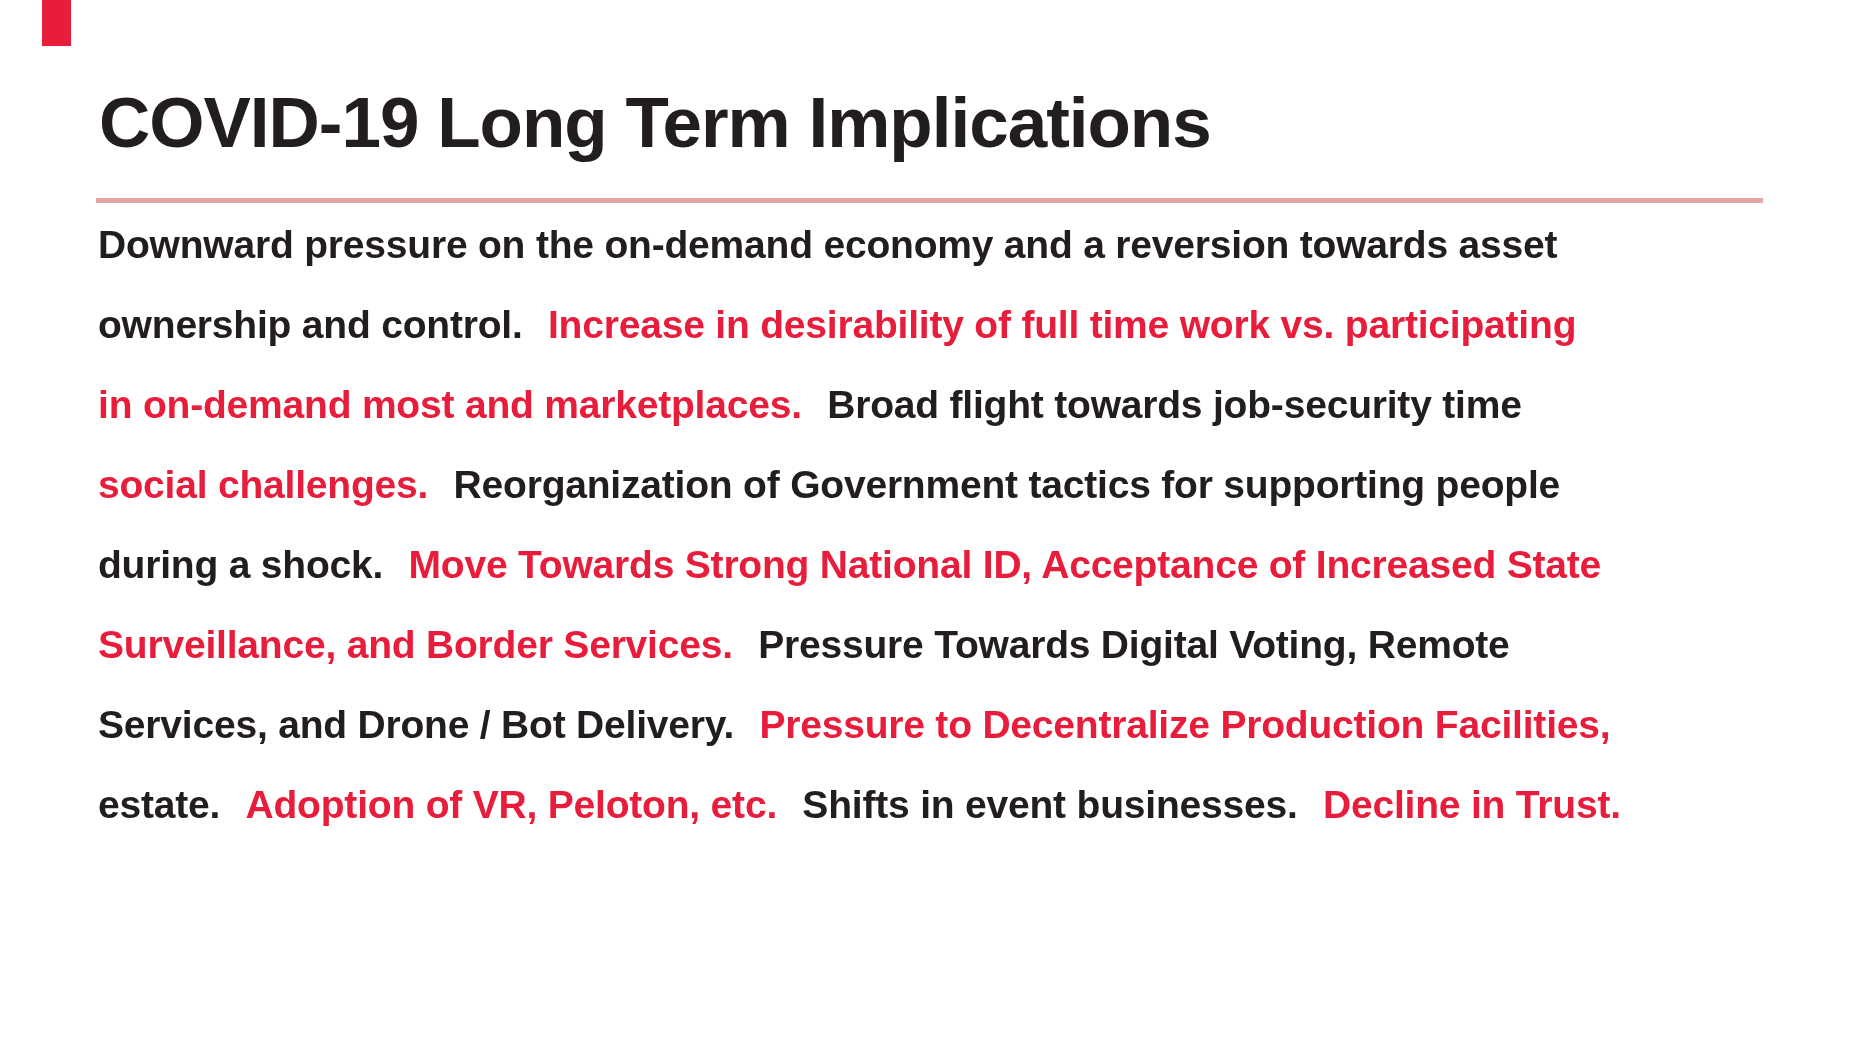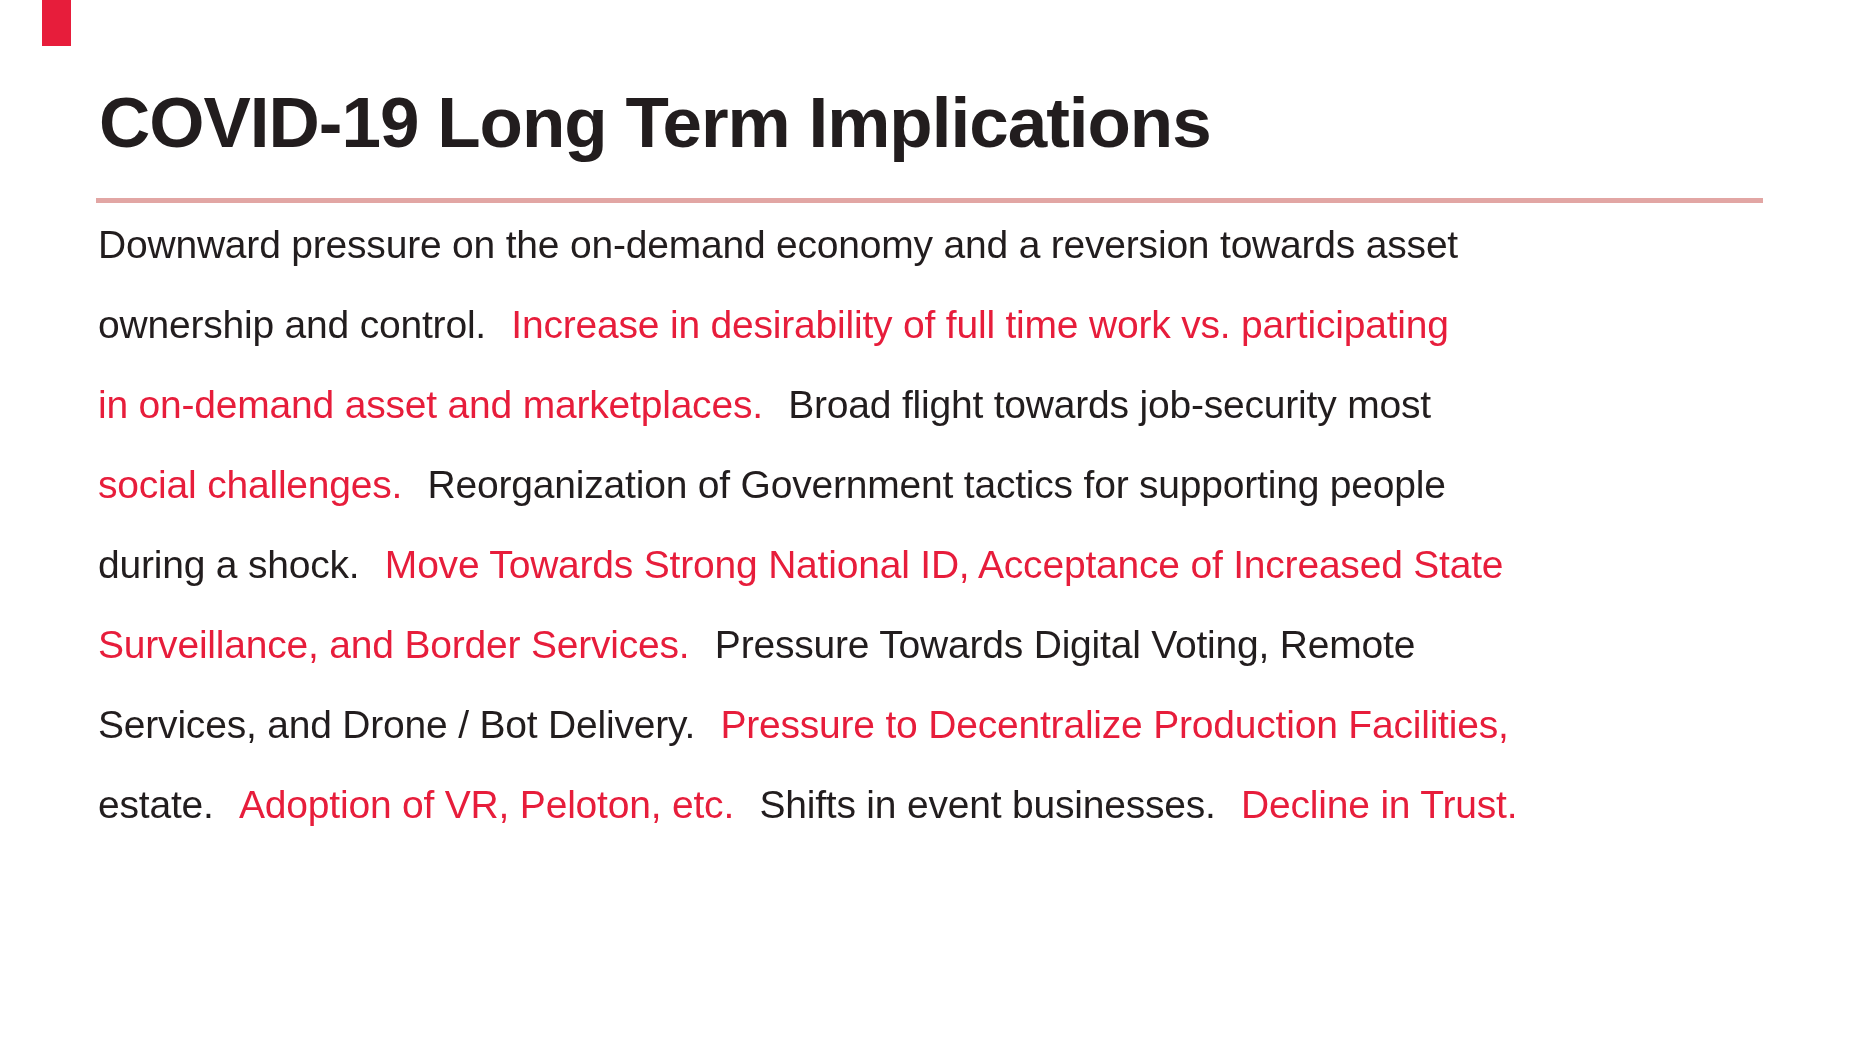--- a/index.html
+++ b/index.html
@@ -44,7 +44,7 @@
     left: 98px;
     top: 205px;
     font-size: 39px;
-    font-weight: 400;
+    font-weight: 700;
     letter-spacing: -0.2px;
     color: var(--black, #221d1e);
   }

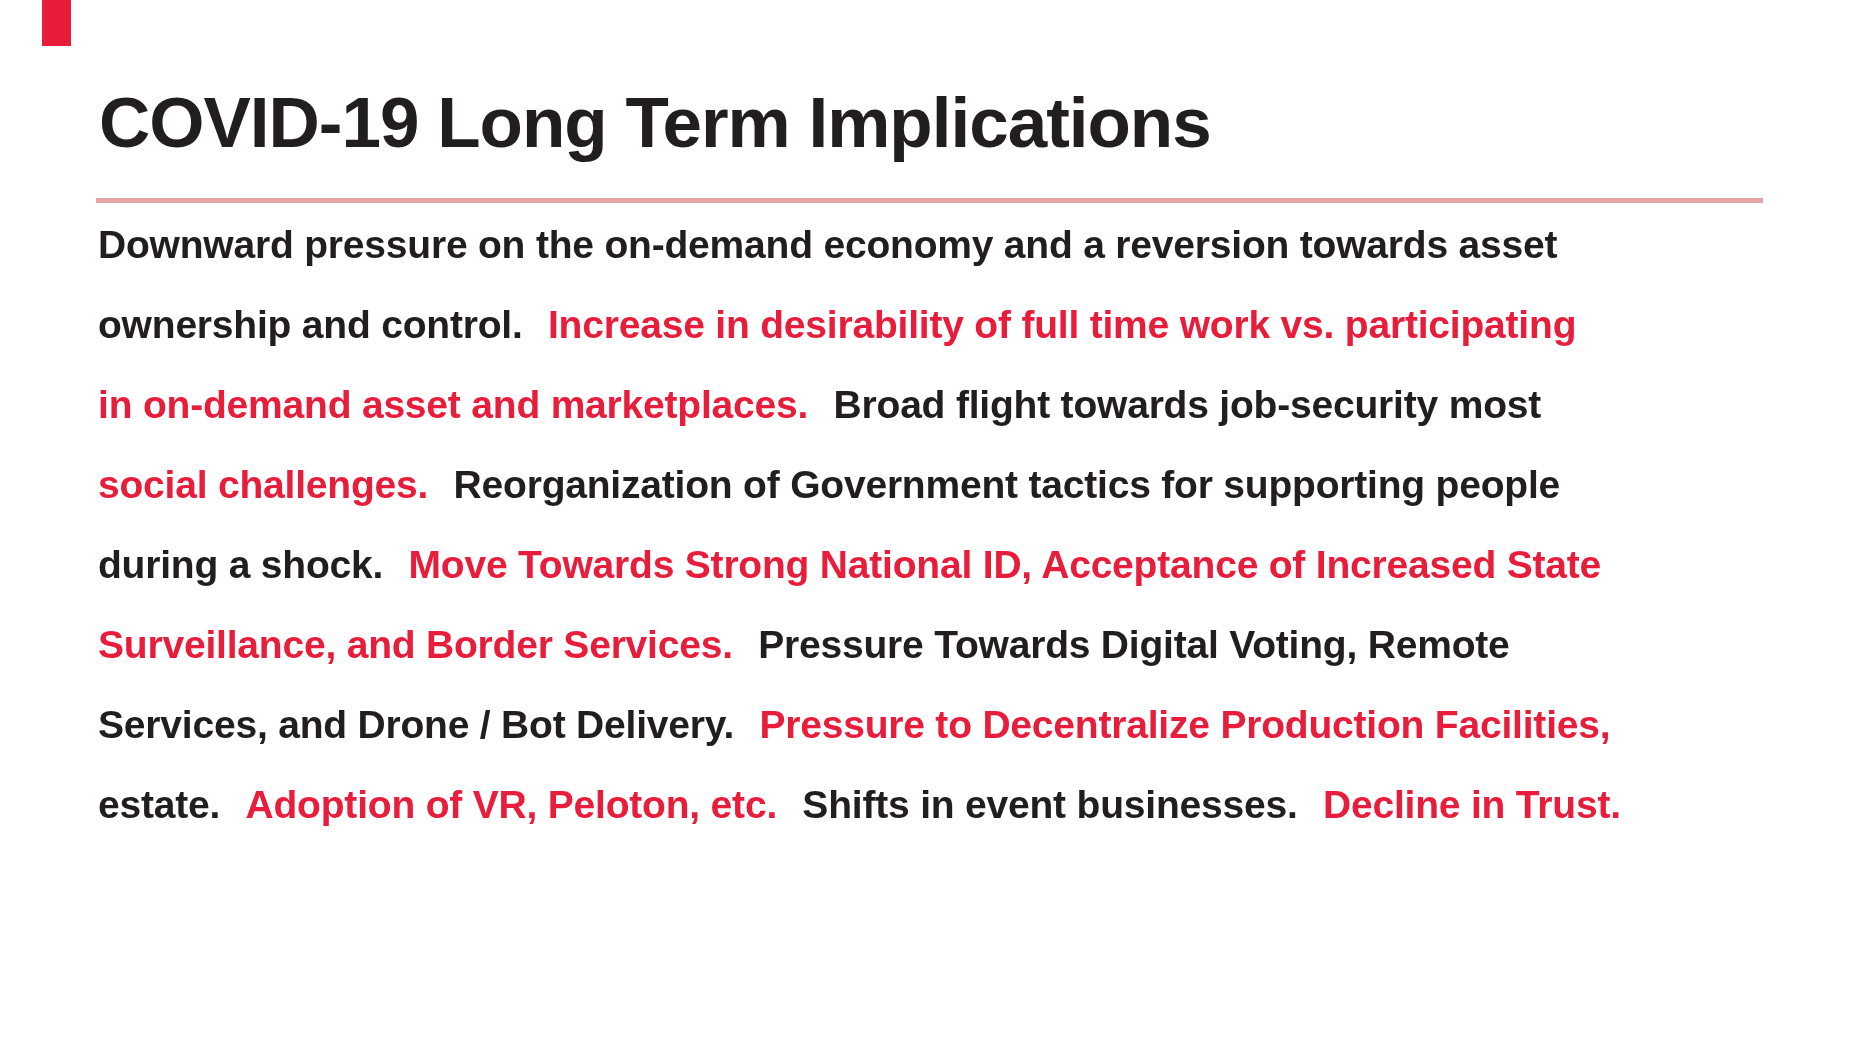--- a/index.html
+++ b/index.html
@@ -67,7 +67,7 @@
   <div class="body-text" id="body-text">
       <div class="line"><span class="seg black">Downward pressure on the on-demand economy and a reversion towards asset</span></div>
       <div class="line"><span class="seg black">ownership and control.</span><span class="seg red">Increase in desirability of full time work vs. participating</span></div>
-      <div class="line"><span class="seg red">in on-demand asset and marketplaces.</span><span class="seg black">Broad flight towards job-security most</span></div>
+      <div class="line"><span class="seg red">in on-demand most and marketplaces.</span><span class="seg black">Broad flight towards job-security most</span></div>
       <div class="line"><span class="seg red">social challenges.</span><span class="seg black">Reorganization of Government tactics for supporting people</span></div>
       <div class="line"><span class="seg black">during a shock.</span><span class="seg red">Move Towards Strong National ID, Acceptance of Increased State</span></div>
       <div class="line"><span class="seg red">Surveillance, and Border Services.</span><span class="seg black">Pressure Towards Digital Voting, Remote</span></div>

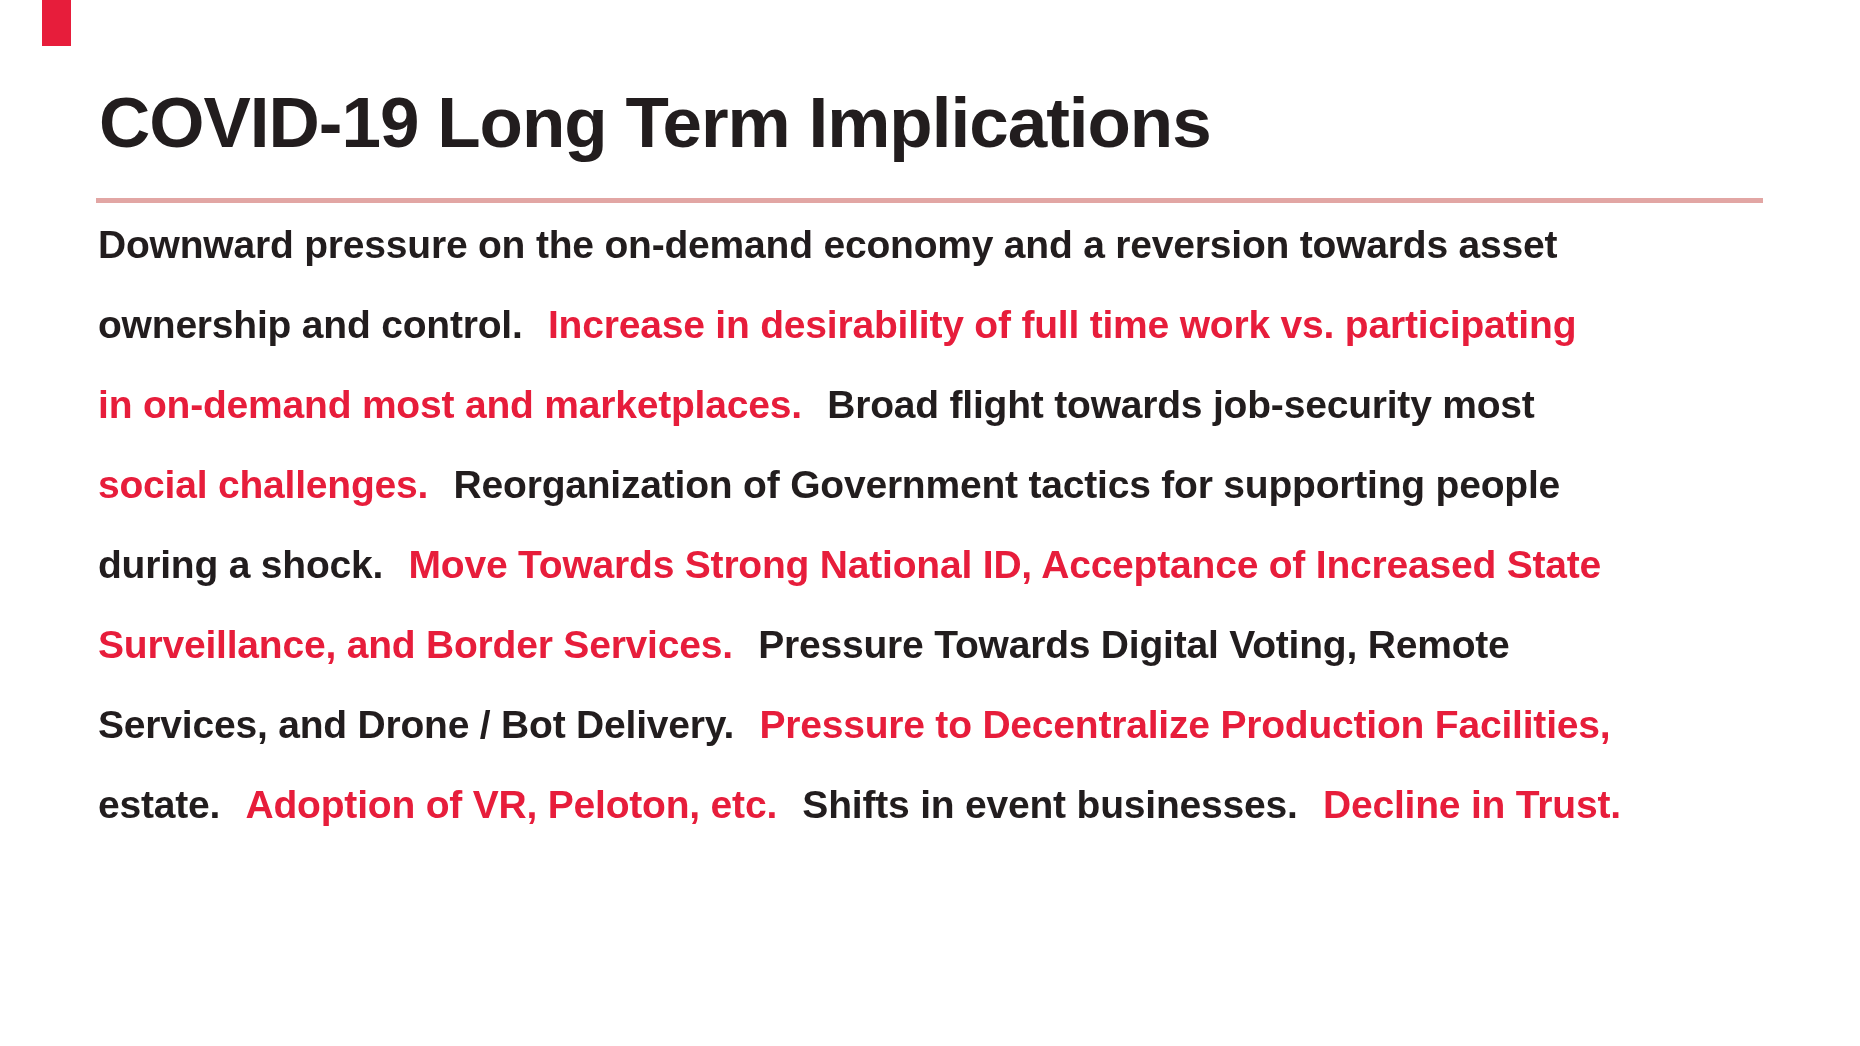--- a/index.html
+++ b/index.html
@@ -67,7 +67,7 @@
   <div class="body-text" id="body-text">
       <div class="line"><span class="seg black">Downward pressure on the on-demand economy and a reversion towards asset</span></div>
       <div class="line"><span class="seg black">ownership and control.</span><span class="seg red">Increase in desirability of full time work vs. participating</span></div>
-      <div class="line"><span class="seg red">in on-demand most and marketplaces.</span><span class="seg black">Broad flight towards job-security most</span></div>
+      <div class="line"><span class="seg red">in on-demand most and marketplaces.</span><span class="seg black">Broad flight towards job-security time</span></div>
       <div class="line"><span class="seg red">social challenges.</span><span class="seg black">Reorganization of Government tactics for supporting people</span></div>
       <div class="line"><span class="seg black">during a shock.</span><span class="seg red">Move Towards Strong National ID, Acceptance of Increased State</span></div>
       <div class="line"><span class="seg red">Surveillance, and Border Services.</span><span class="seg black">Pressure Towards Digital Voting, Remote</span></div>

